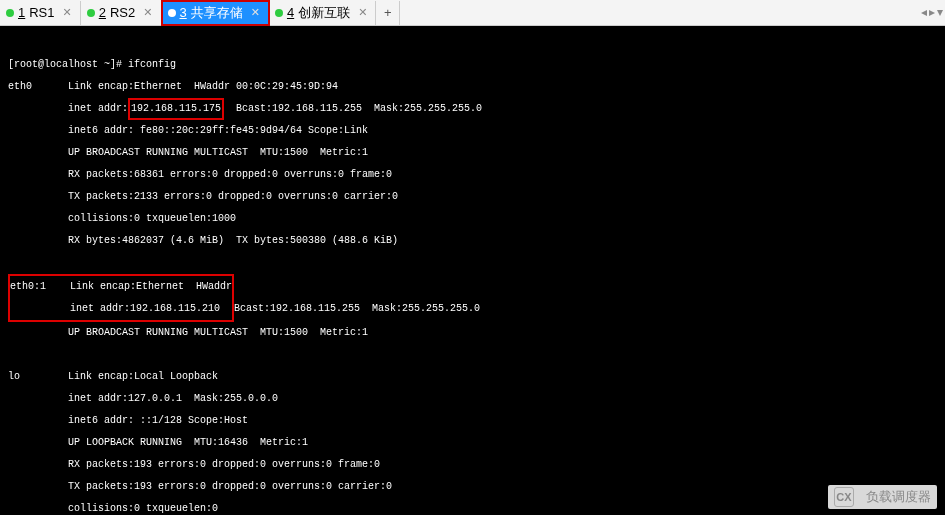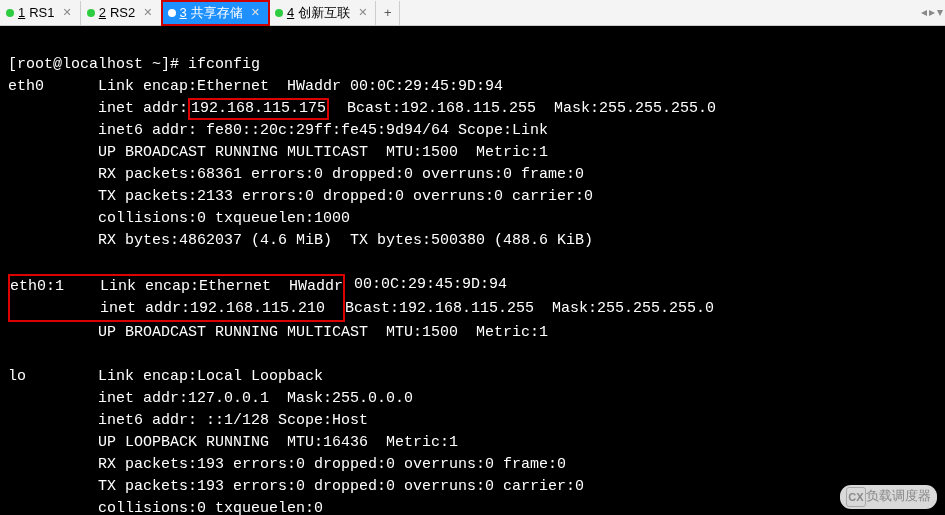--- a/index.html
+++ b/index.html
@@ -76,7 +76,7 @@
     background: #000;
     color: #fff;
     font-family: Consolas, "Courier New", monospace;
-    font-size: 15px;
+    font-size: 10px;
     line-height: 22px;
     padding: 6px 8px 6px 8px;
     height: calc(100% - 26px);

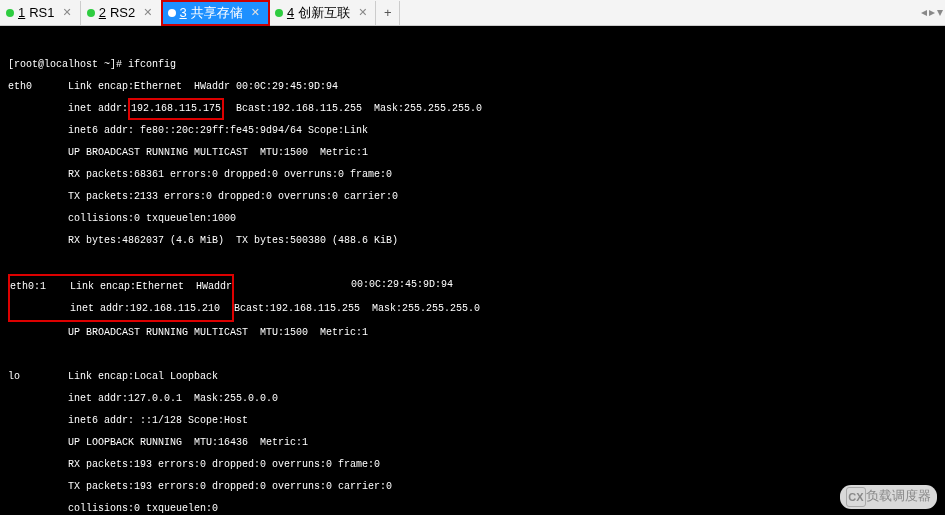--- a/index.html
+++ b/index.html
@@ -177,7 +177,7 @@
 <span>          </span><span>TX packets:193 errors:0 dropped:0 overruns:0 carrier:0</span>
 <span>          </span><span>collisions:0 txqueuelen:0</span>
 
-<span style="position: absolute; left: 345.062px; top: 248px; line-height: 22px;"> 00:0C:29:45:9D:94</span></div>
+</div>
 
 <div style="position:absolute; left:0; top:0; width:0; height:0;">
   

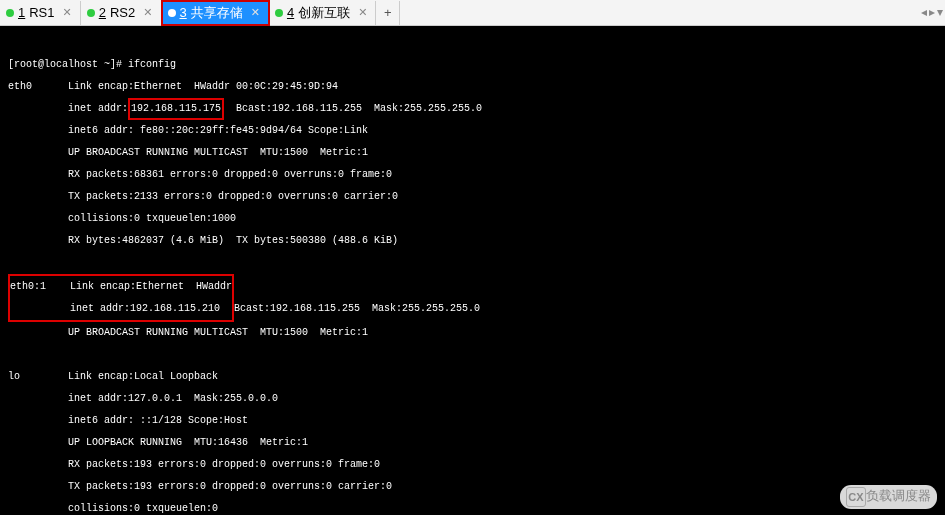--- a/index.html
+++ b/index.html
@@ -102,12 +102,12 @@
     right: 8px;
     bottom: 6px;
     display: flex;
-    align-items: flex-start;
-    gap: 0;
+    align-items: center;
+    gap: 12px;
     color: #888;
     background: rgba(255,255,255,0.85);
     padding: 2px 6px;
-    border-radius: 11px;
+    border-radius: 2px;
     font-size: 13px;
   }
   .watermark .logo {

